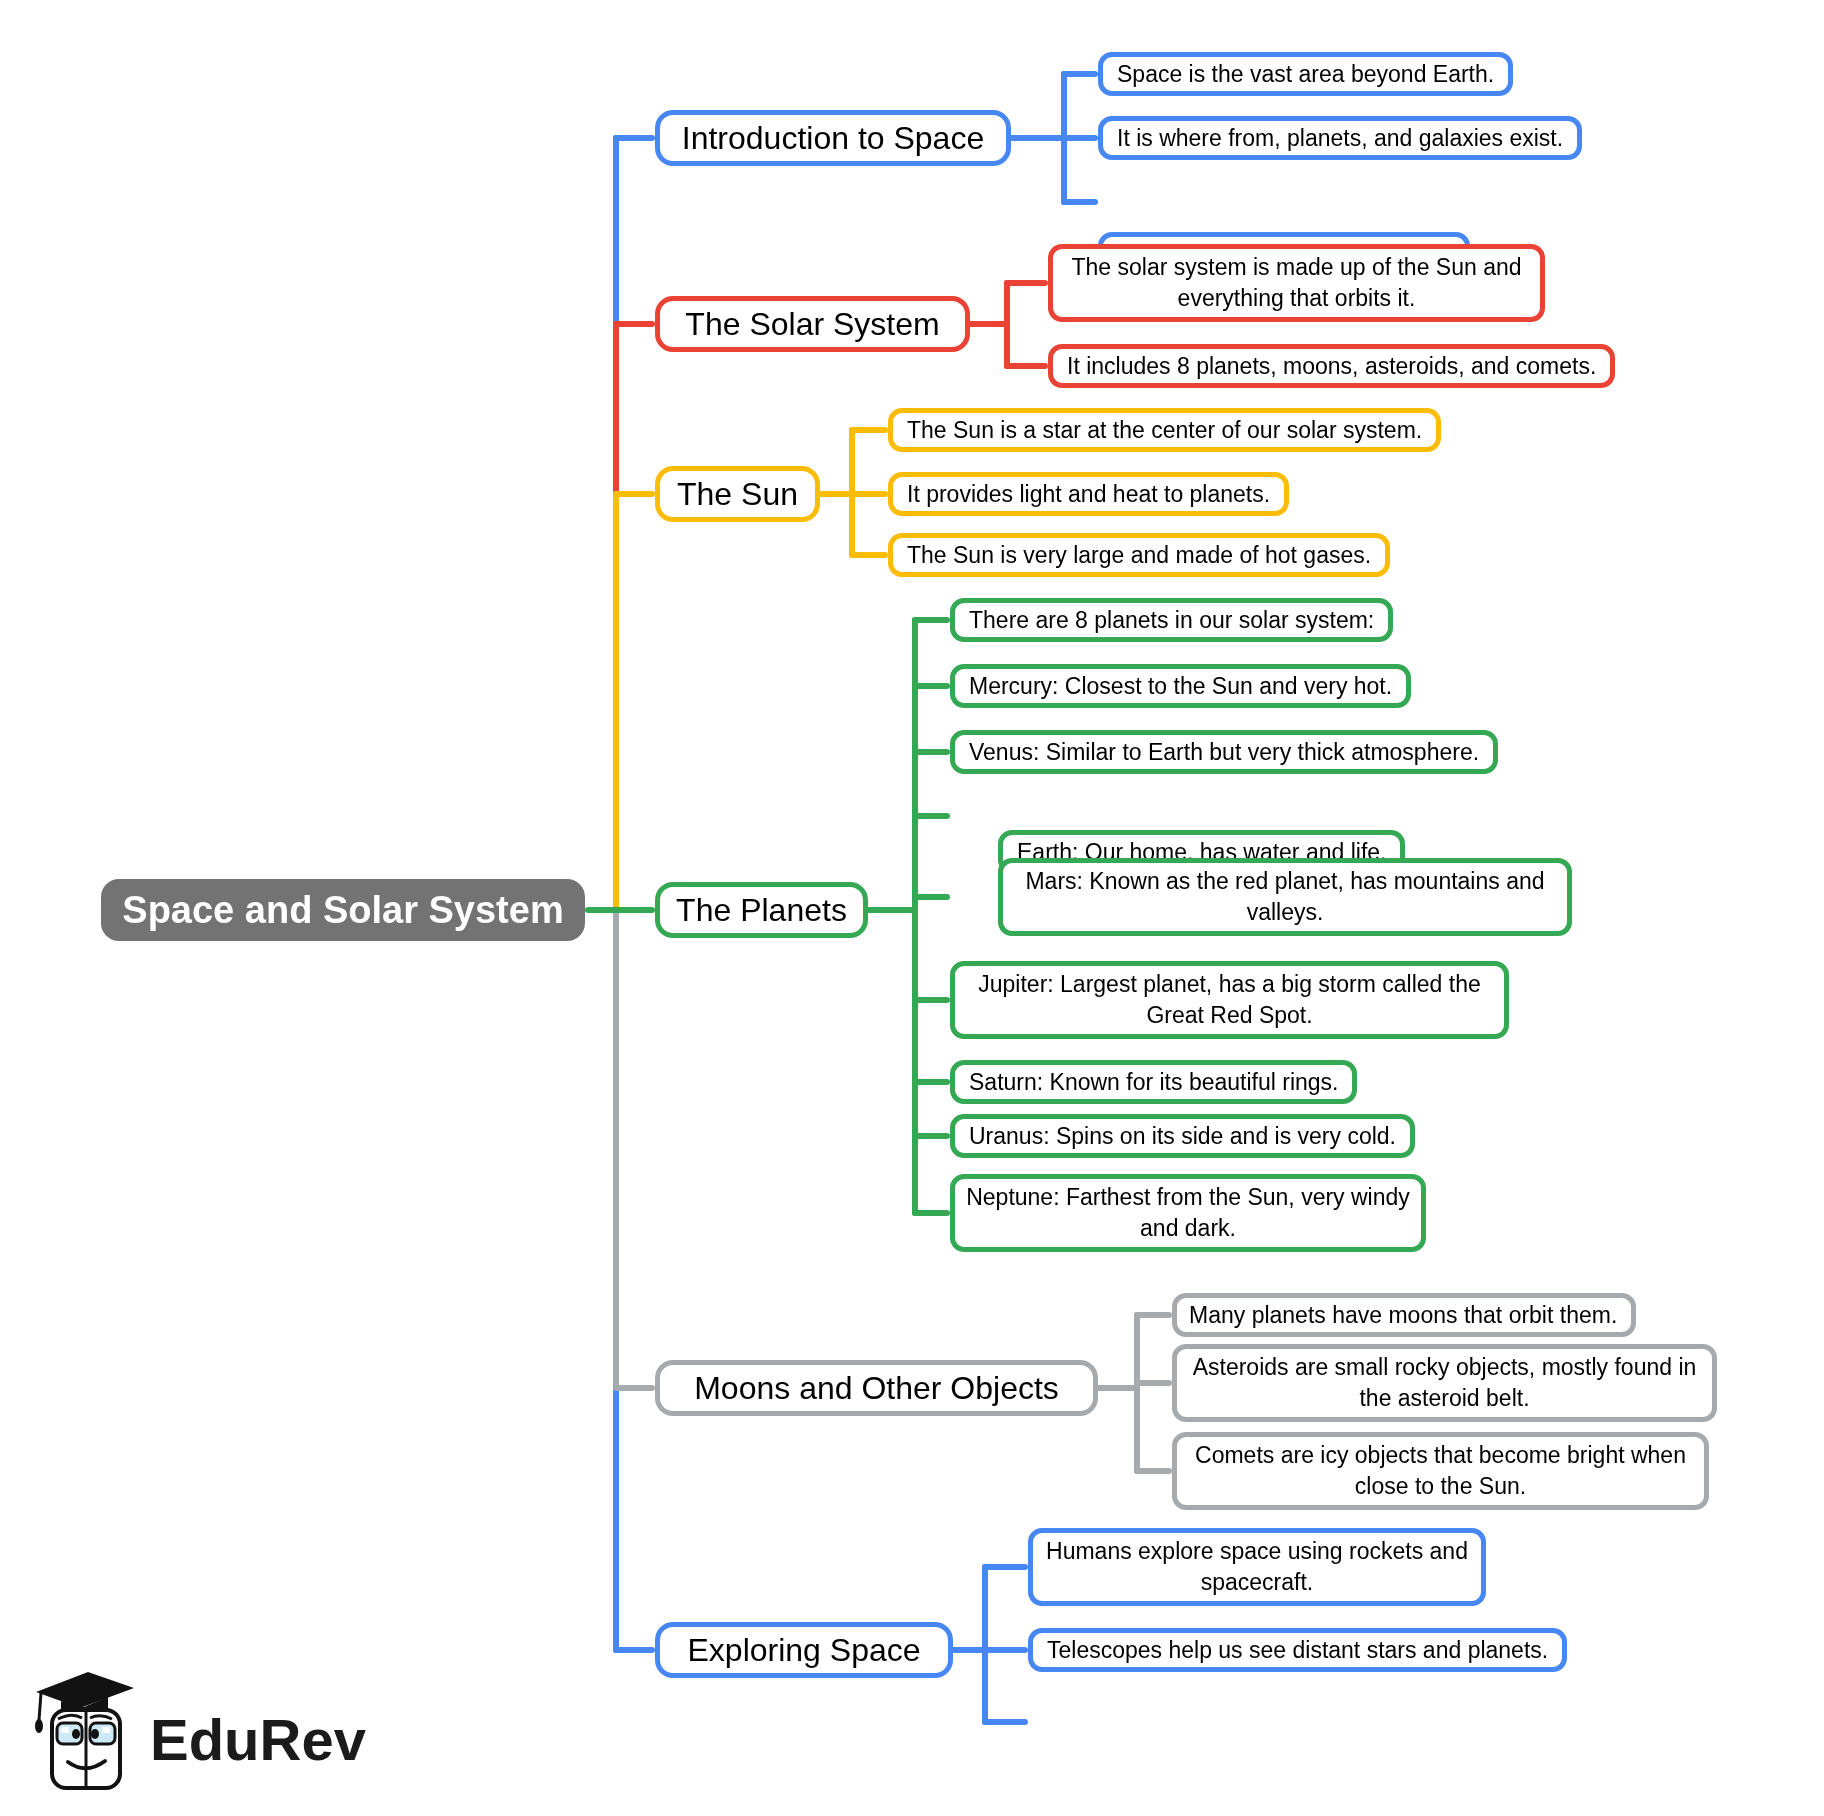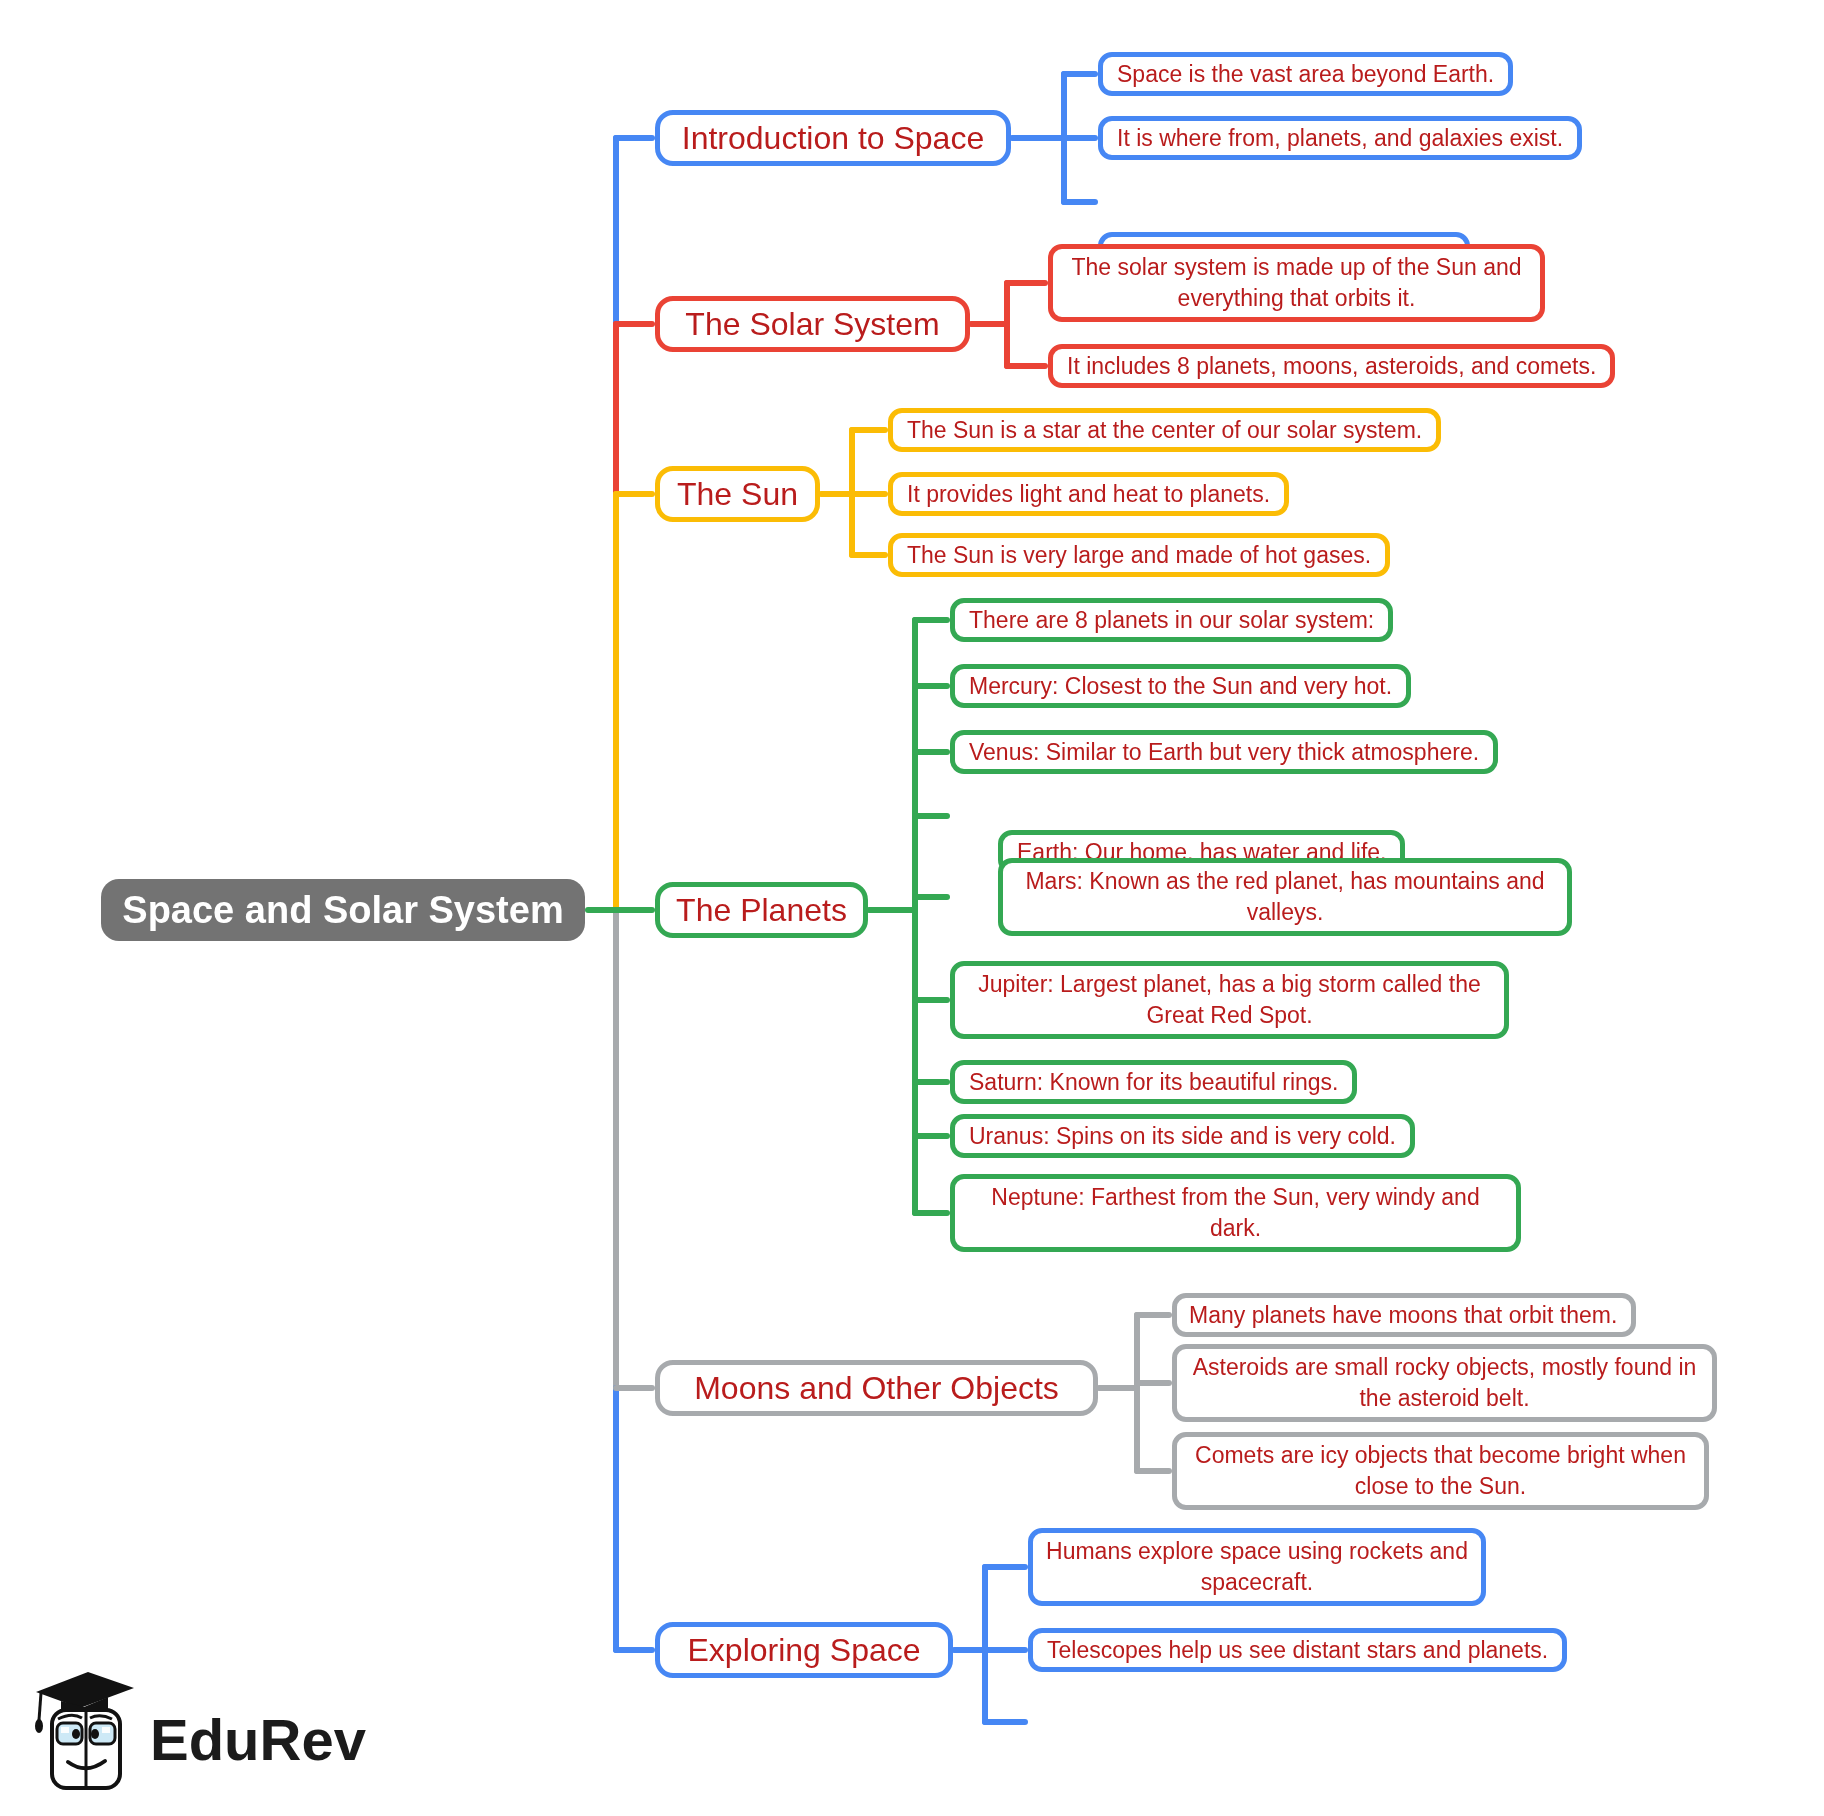--- a/index.html
+++ b/index.html
@@ -12,7 +12,7 @@
   .node{
     position:absolute;background:#fff;border:5px solid #999;border-radius:14px;
     display:flex;align-items:center;justify-content:center;
-    box-sizing:border-box;color:#b91c1c;
+    box-sizing:border-box;color:#000000;
   }
   .child{font-size:23px;}
   .child.single{white-space:nowrap;padding:0 14px;height:44px;}

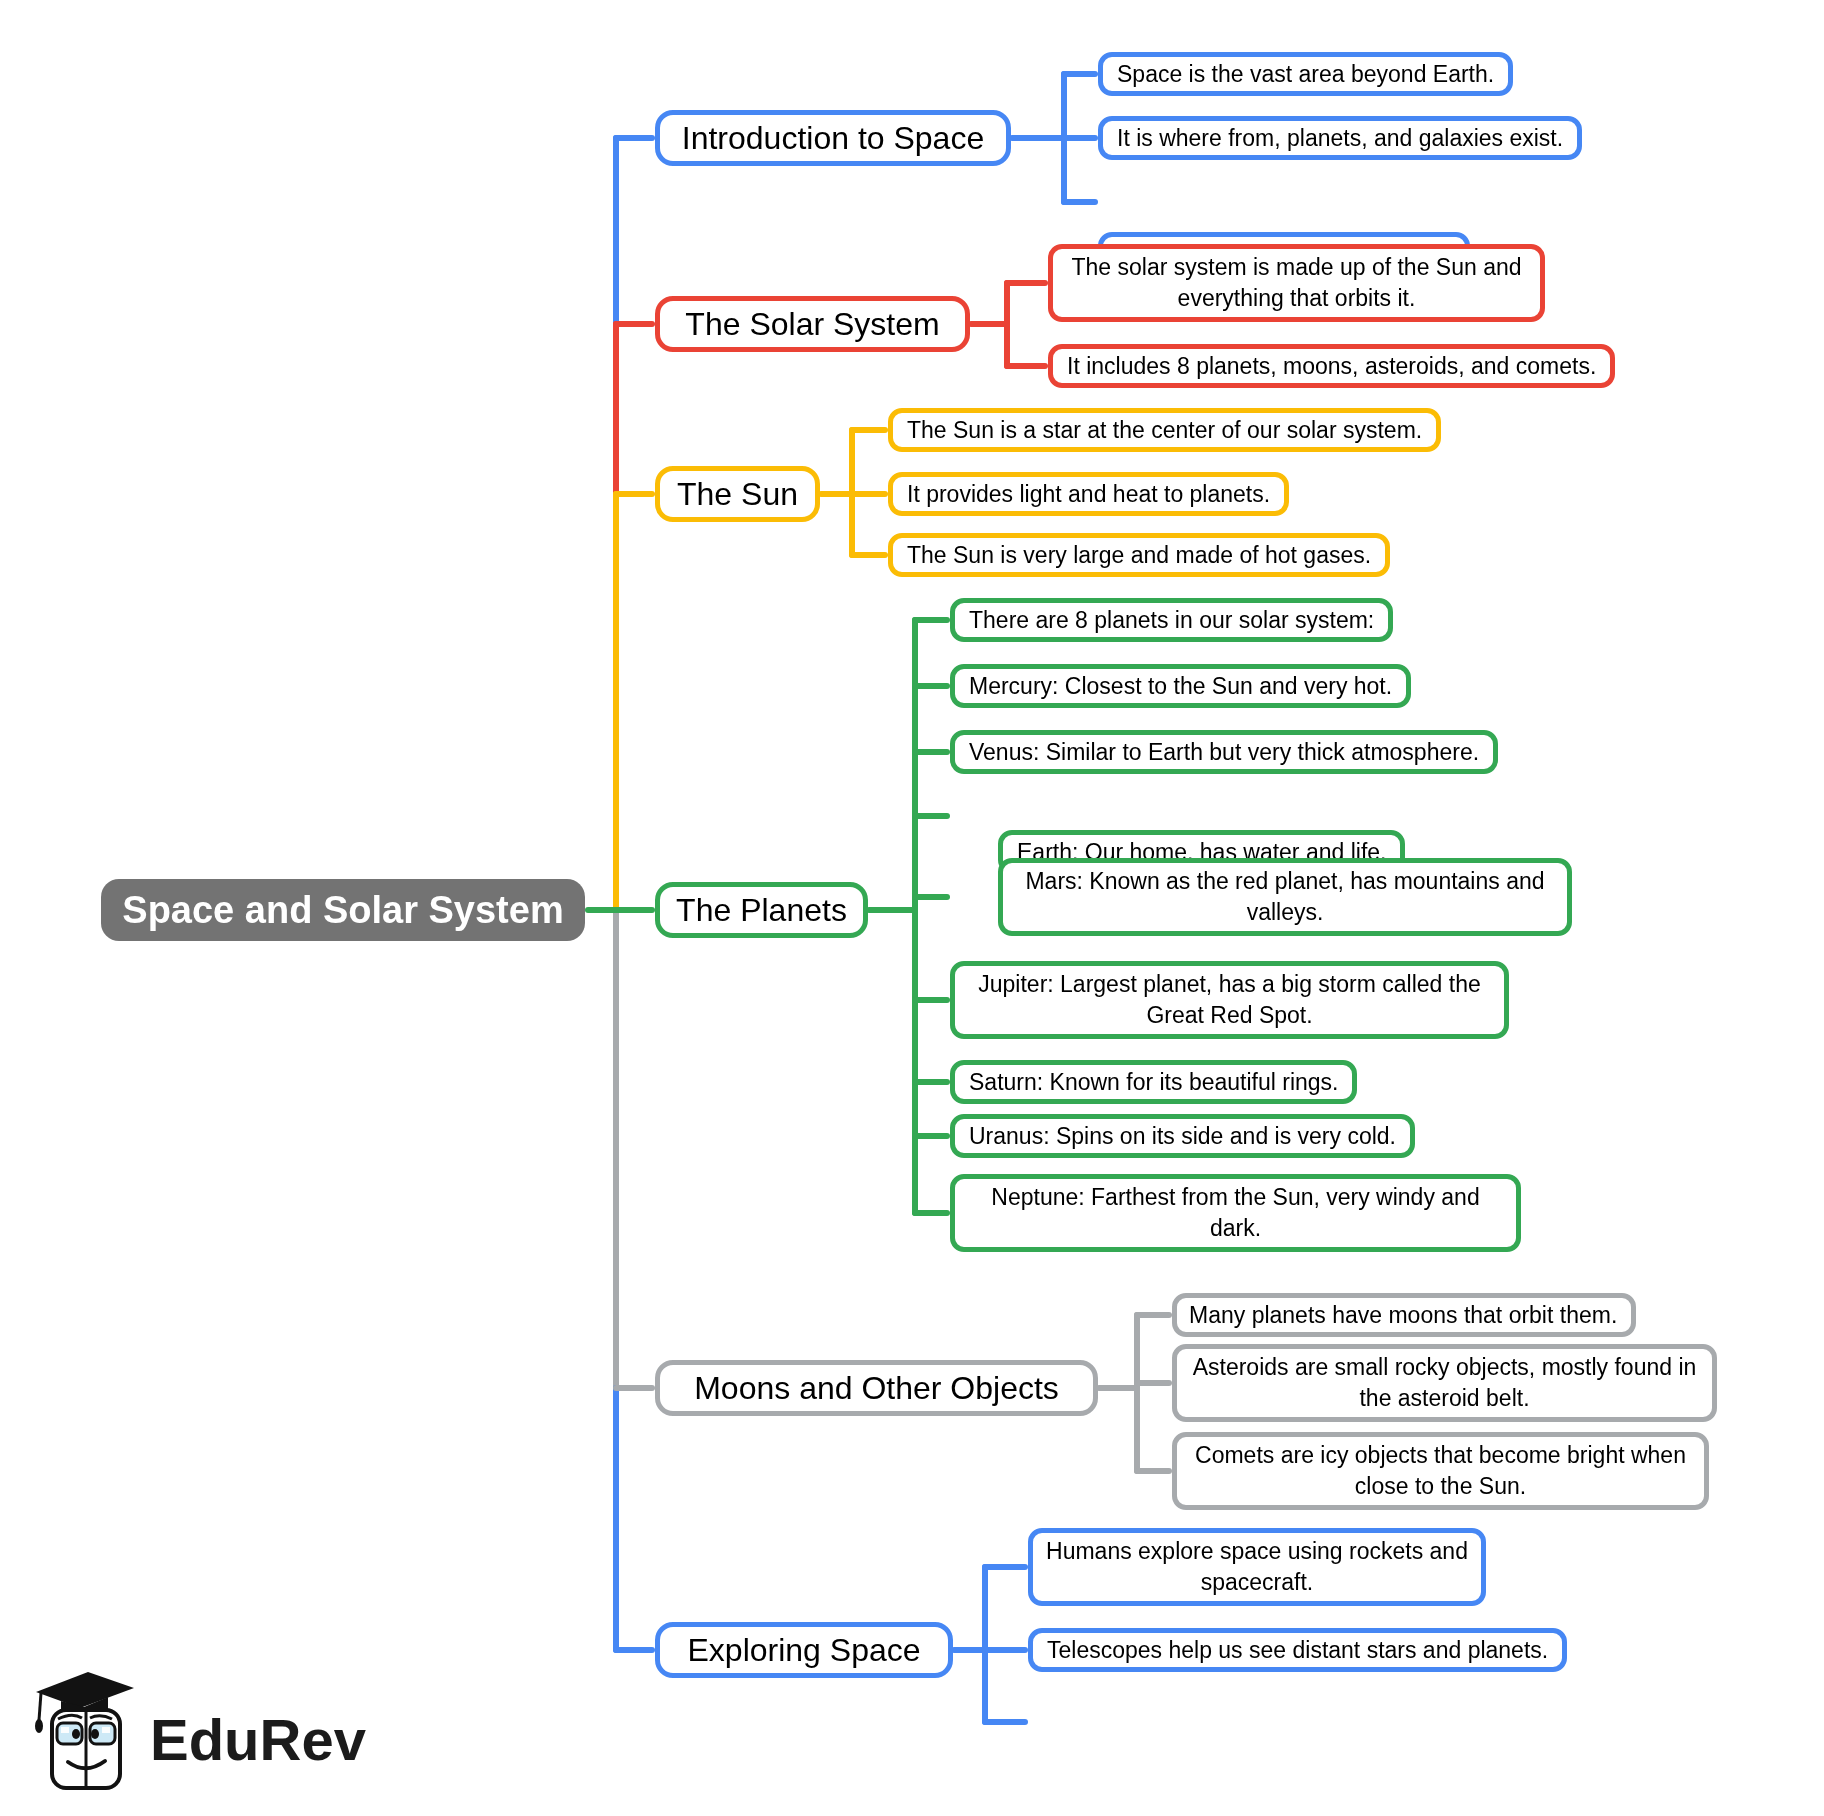--- a/index.html
+++ b/index.html
@@ -89,7 +89,7 @@
     <div class="node child two" style="left: 950px; border-color: rgb(52, 168, 83); top: 961px; width: 559px;">Jupiter: Largest planet, has a big storm called the Great Red Spot.</div>
     <div class="node child single" style="left: 950px; border-color: rgb(52, 168, 83); top: 1060px;">Saturn: Known for its beautiful rings.</div>
     <div class="node child single" style="left: 950px; border-color: rgb(52, 168, 83); top: 1114px;">Uranus: Spins on its side and is very cold.</div>
-    <div class="node child two" style="left: 950px; border-color: rgb(52, 168, 83); top: 1174px; width: 571px;">Neptune: Farthest from the Sun, very windy and dark.</div>
+    <div class="node child two" style="left: 950px; border-color: rgb(52, 168, 83); top: 1174px; width: 476px;">Neptune: Farthest from the Sun, very windy and dark.</div>
     <div class="ln" style="left: 613px; top: 1385px; width: 42px; height: 6px; background: rgb(167, 170, 173);"></div>
     <div class="ln" style="left: 1096px; top: 1385px; width: 44px; height: 6px; background: rgb(167, 170, 173);"></div>
     <div class="ln" style="left: 1134px; top: 1312px; width: 6px; height: 162px; background: rgb(167, 170, 173);"></div>

